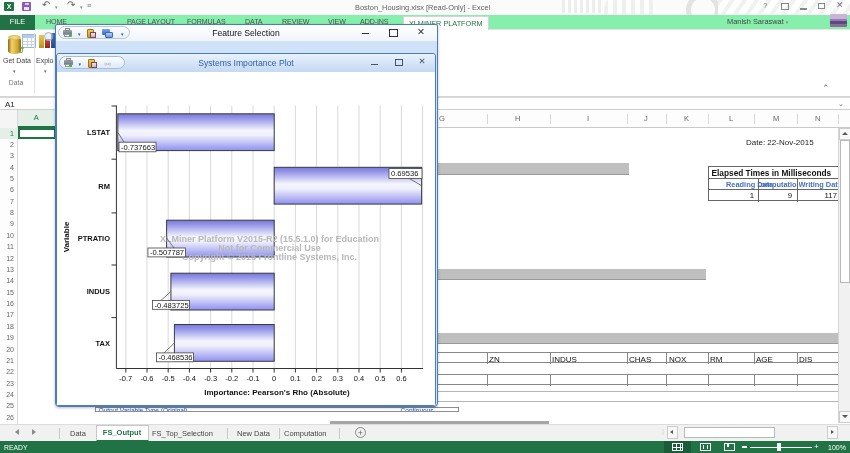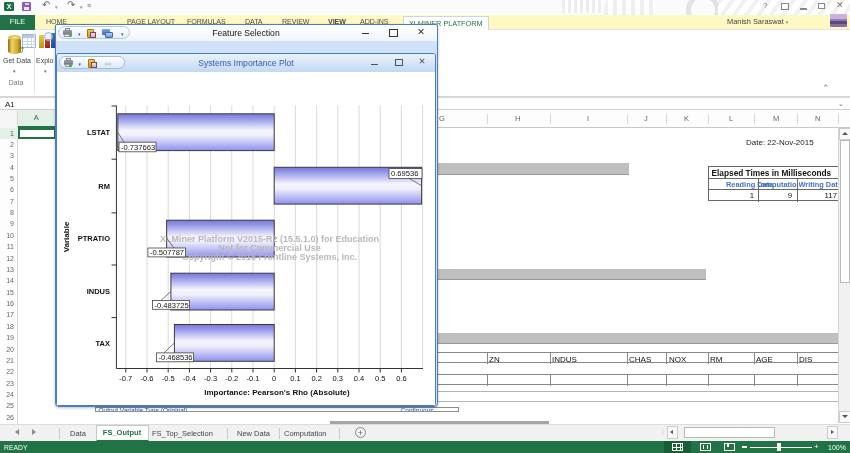--- a/index.html
+++ b/index.html
@@ -30,6 +30,7 @@
     <div class="abs" style="left:80px;top:4px;color:#888;font-size:5px;">▾</div>
     <div class="abs" style="left:87px;top:2px;color:#666;font-size:7px;">≡</div>
 
+    <div class="abs" style="left:355px;top:2px;width:200px;height:11px;font-size:7.4px;color:#5f5f5f;line-height:11px;">Boston_Housing.xlsx  [Read-Only] - Excel</div>
 
     <div class="abs" style="left:763px;top:1px;color:#777;font-size:8px;">?</div>
     <div class="abs" style="left:781px;top:3px;width:8px;height:7px;border:1px solid #888;"></div>

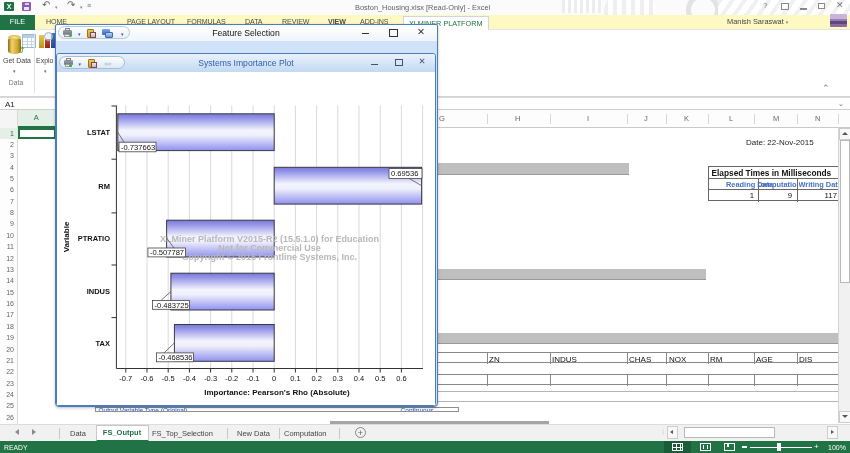--- a/index.html
+++ b/index.html
@@ -39,7 +39,7 @@
     <div class="abs" style="left:836px;top:0px;color:#777;font-size:9px;">✕</div>
   </div>
 
-  <div class="abs" style="left:0;top:15px;width:850px;height:14.5px;background:#fef9c3;padding-left:40px;">
+  <div class="abs" style="left:0;top:15px;width:850px;height:14.5px;background:#86efac;padding-left:40px;">
     <div class="abs" style="left:0;top:14px;width:850px;height:1px;background:#e4e4e4;"></div>
     <div class="abs" style="left:0;top:0;width:35px;height:14.5px;background:#217346;color:#fff;font-size:7.3px;text-align:center;line-height:14.5px;">FILE</div>
     <div class="abs" style="left:40px;top:0;height:14.5px;font-size:7.1px;color:#4d4d4d;line-height:15px;white-space:nowrap;letter-spacing:-0.1px;">

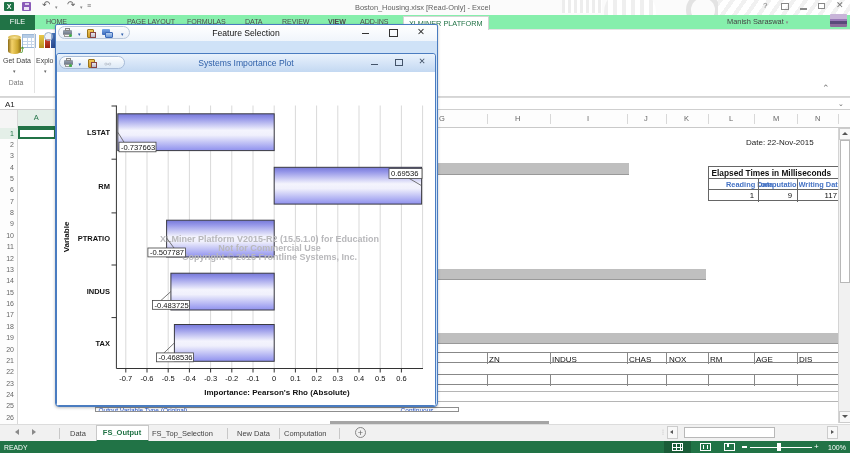--- a/index.html
+++ b/index.html
@@ -49,7 +49,7 @@
       <span style="position:absolute;left:147px;">FORMULAS</span>
       <span style="position:absolute;left:205px;">DATA</span>
       <span style="position:absolute;left:242px;text-align:right;">REVIEW</span>
-      <span style="position:absolute;left:288px;font-weight:bold;">VIEW</span>
+      <span style="position:absolute;left:288px;">VIEW</span>
       <span style="position:absolute;left:320px;">ADD-INS</span>
     </div>
     <div class="abs" style="left:403px;top:1px;width:85.5px;height:14.5px;background:#fff;border:1px solid #d4d4d4;border-bottom:none;color:#217346;font-size:7.3px;text-align:center;line-height:14px;">XLMINER PLATFORM</div>

